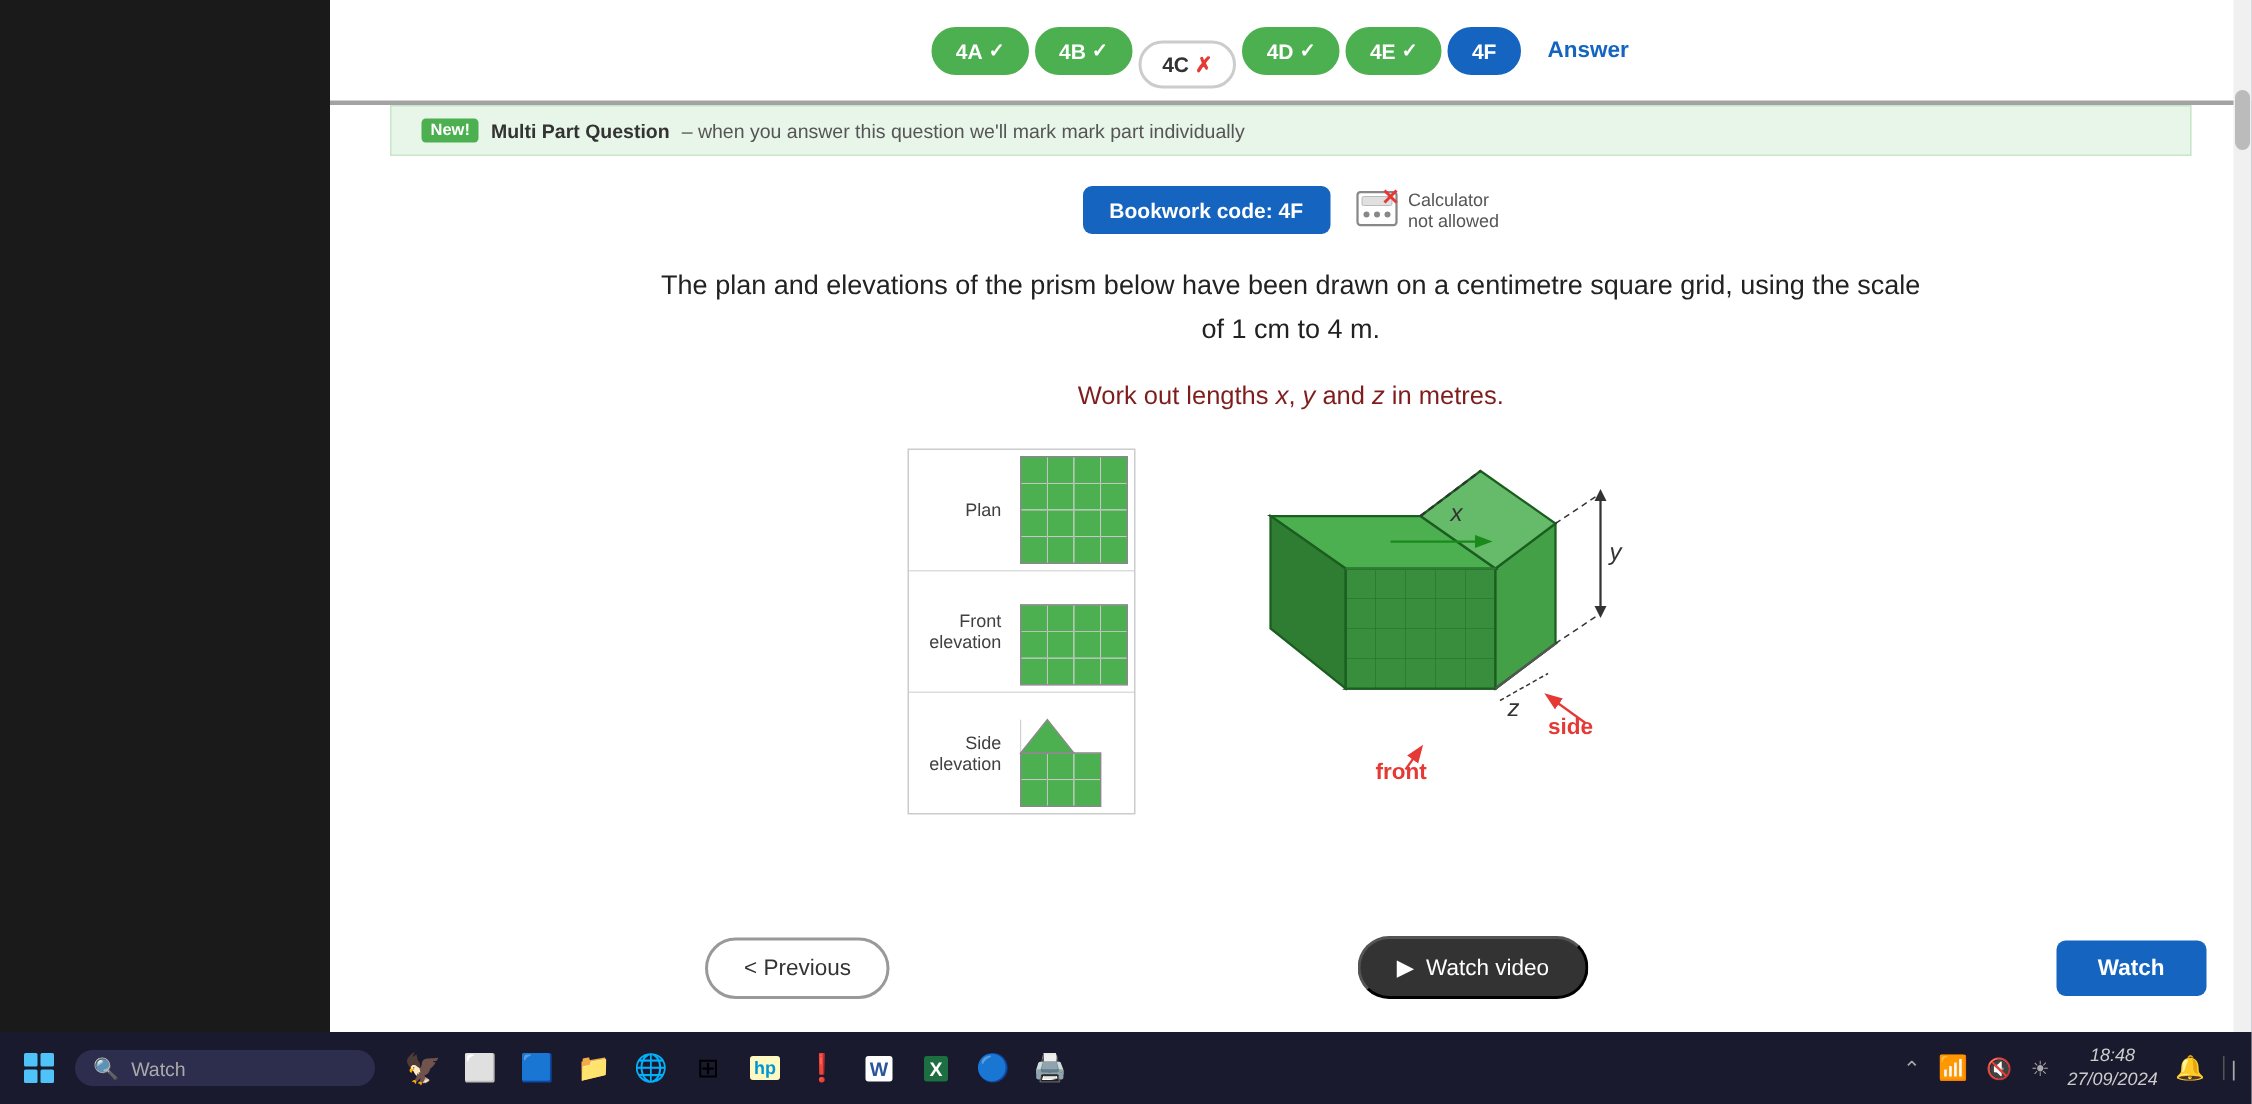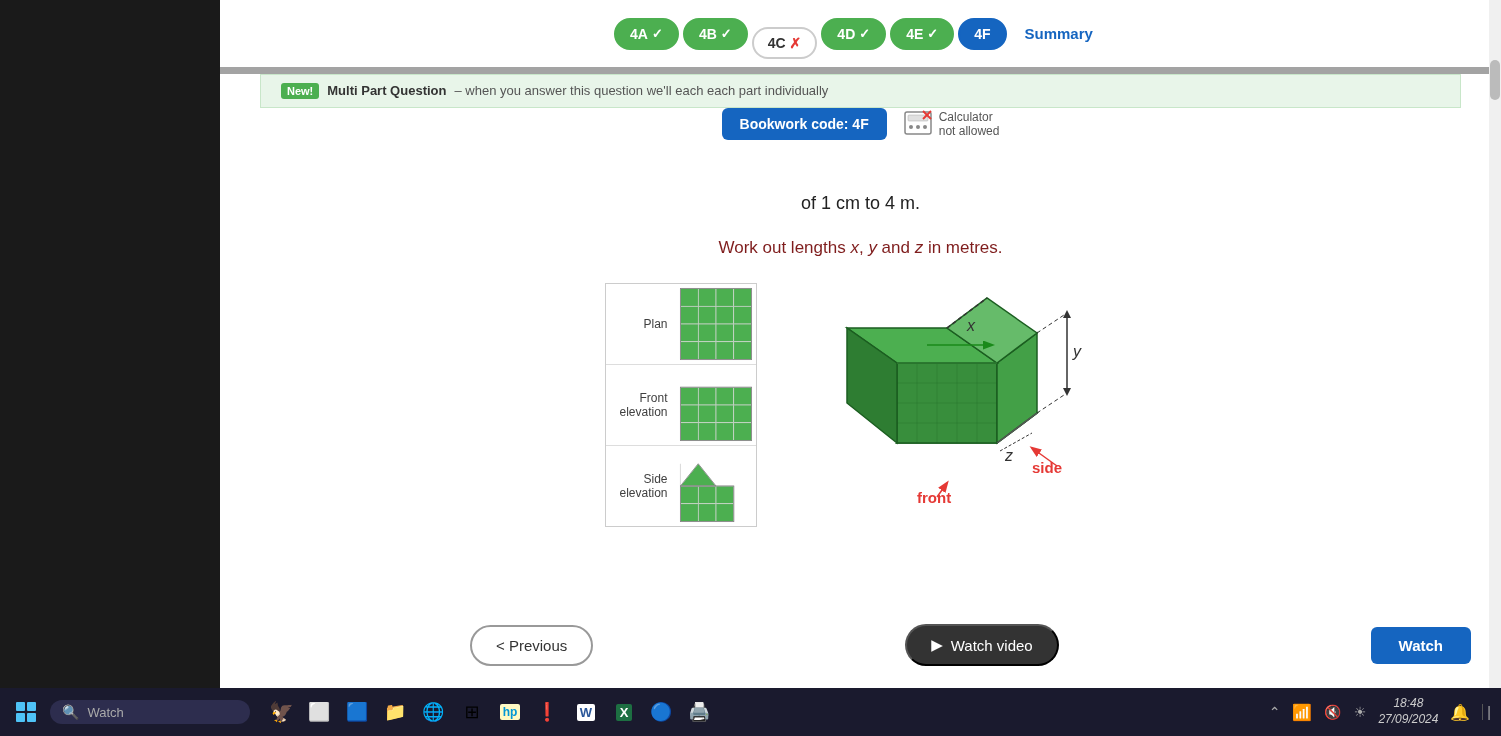--- a/index.html
+++ b/index.html
@@ -40,7 +40,7 @@
       padding: 8px 20px;
       background: #fff;
       gap: 4px;
-      border-bottom: 7px solid #a3a3a3;
+      border-bottom: 3px solid #a3a3a3;
       justify-content: center;
     }
 

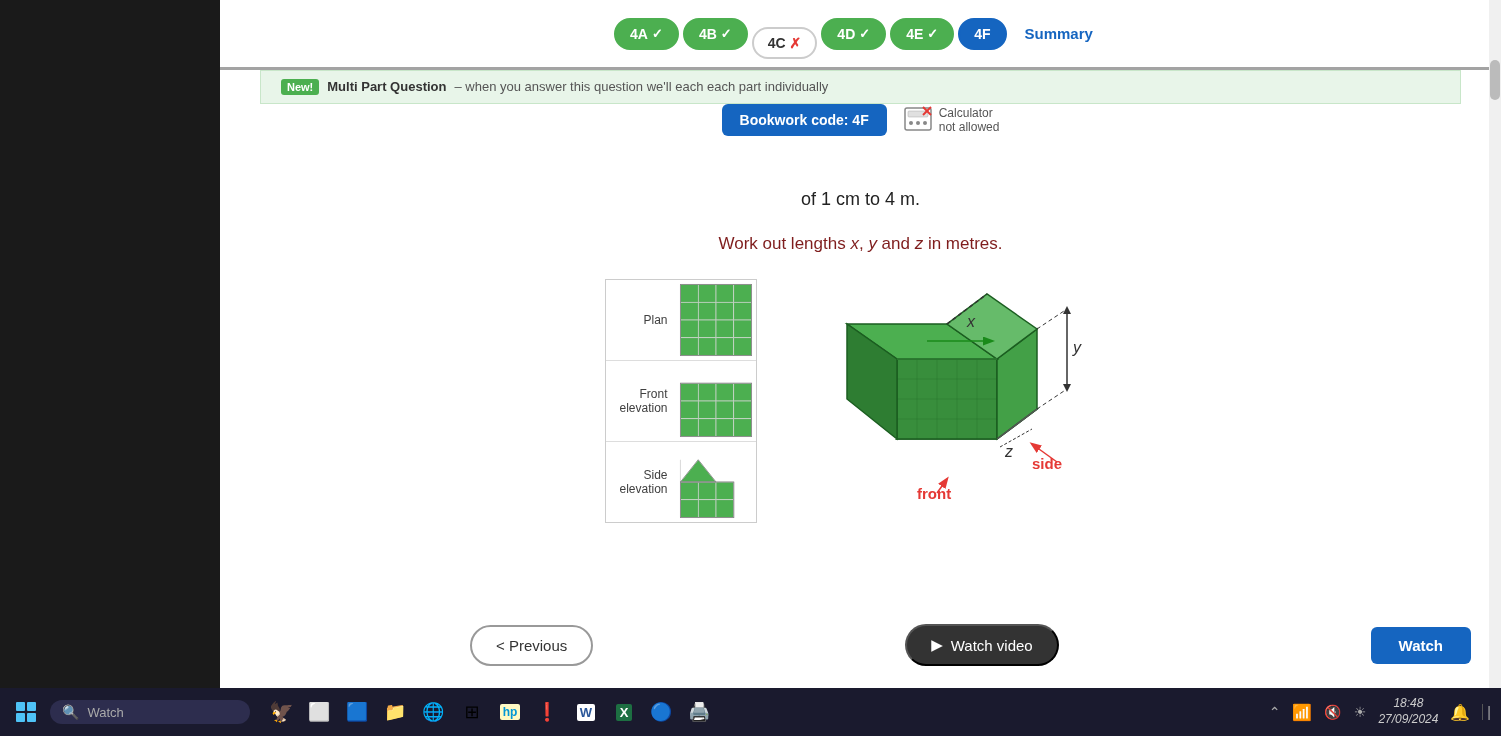--- a/index.html
+++ b/index.html
@@ -407,7 +407,7 @@
       <span>4F</span>
     </div>
     <div class="nav-tab summary">
-      <span>Summary</span>
+      <span>Answer</span>
     </div>
   </div>
 

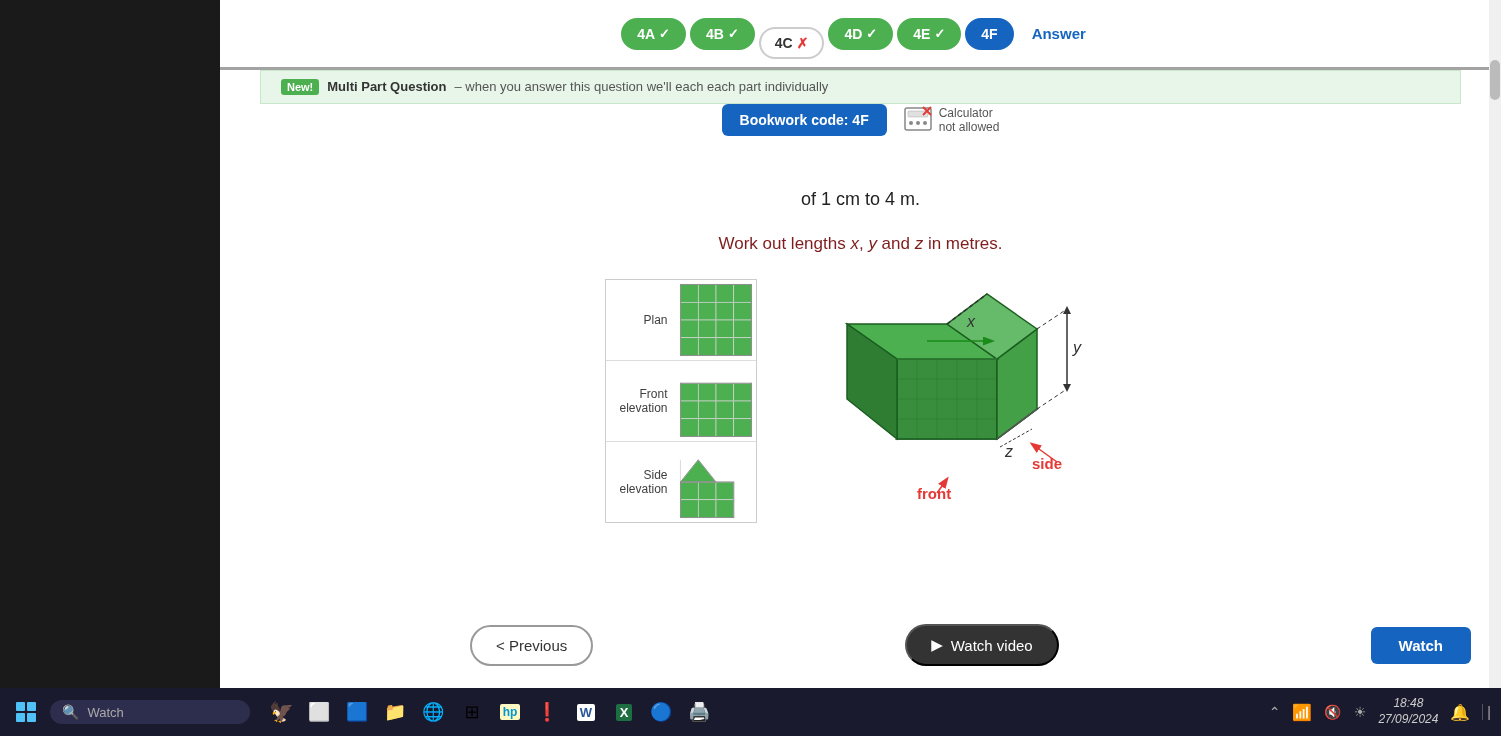--- a/index.html
+++ b/index.html
@@ -101,10 +101,11 @@
       border: 1px solid #c8e6c9;
       padding: 8px 20px;
       display: flex;
-      align-items: flex-start;
+      align-items: flex-end;
       gap: 8px;
       font-size: 13px;
       color: #555;
+      margin-bottom: 20px;
     }
 
     .new-badge {

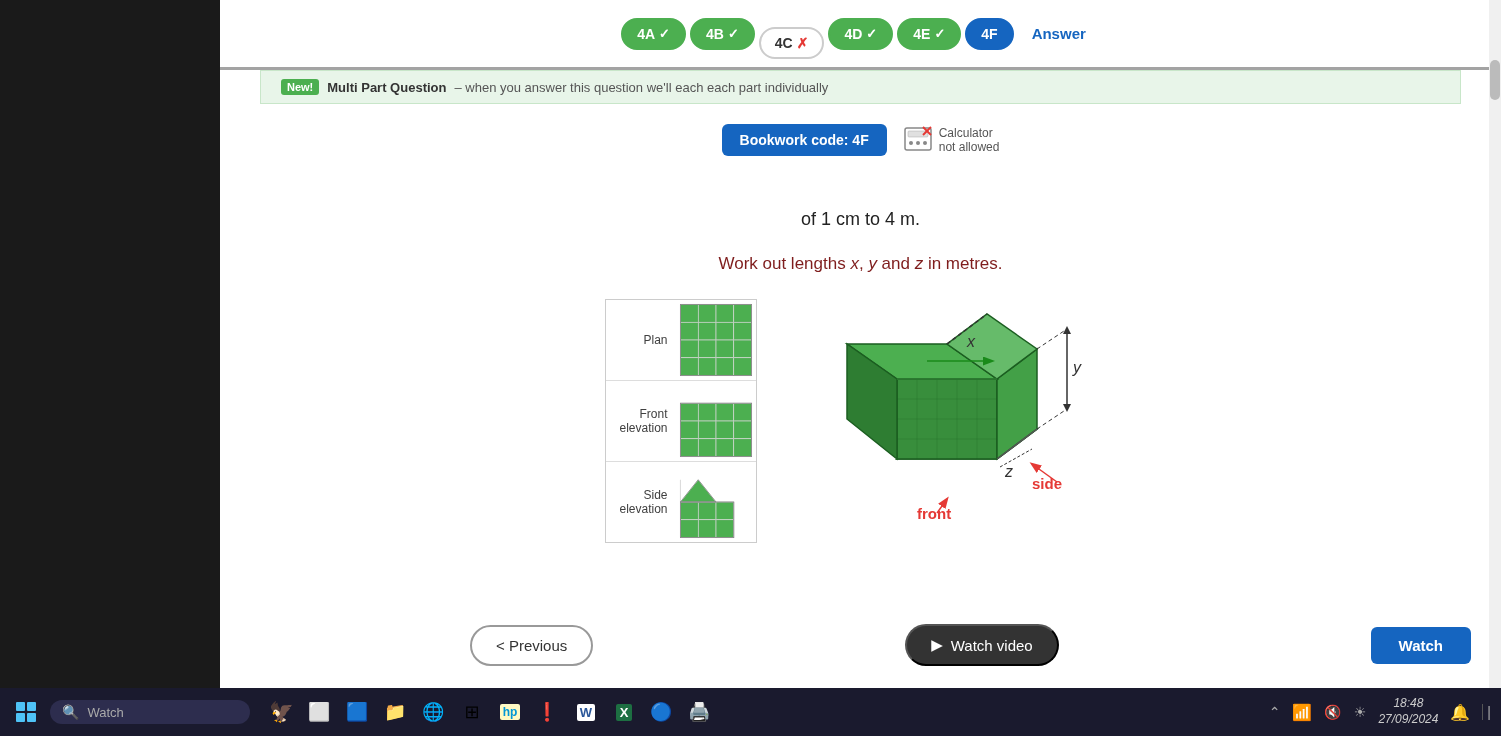--- a/index.html
+++ b/index.html
@@ -417,7 +417,7 @@
     <div class="new-banner">
       <span class="new-badge">New!</span>
       <span class="banner-title">Multi Part Question</span>
-      <span>– when you answer this question we'll each each part individually</span>
+      <span>– when you answer this question we'll mark mark part individually</span>
     </div>
 
     <div class="bookwork-row">

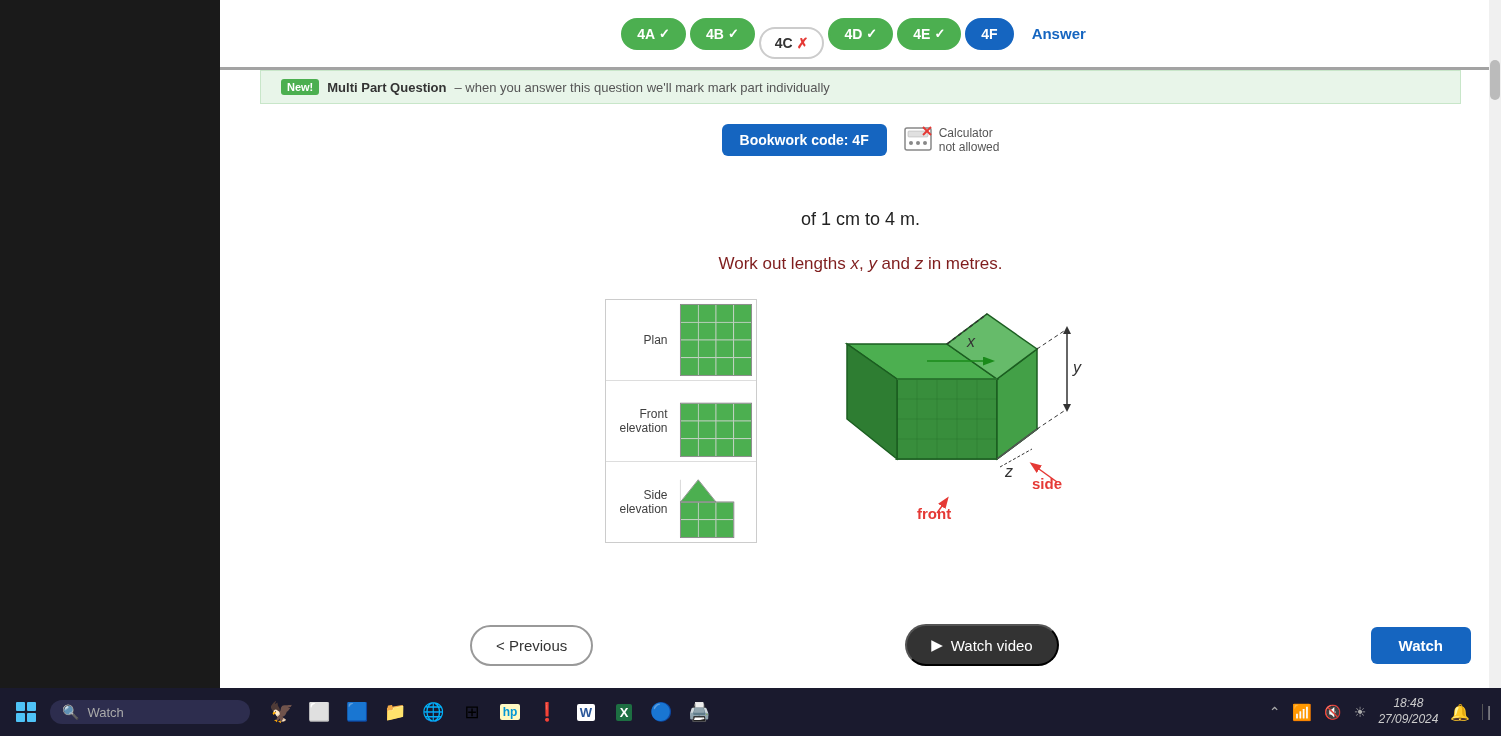--- a/index.html
+++ b/index.html
@@ -442,7 +442,7 @@
     </div>
 
     <div class="question-text">
-      <br>
+      <span>The plan and elevations of the prism below have been drawn on a centimetre square grid, using the scale</span><br>
       <span>of 1 cm to 4 m.</span>
     </div>
     <div class="question-sub">

